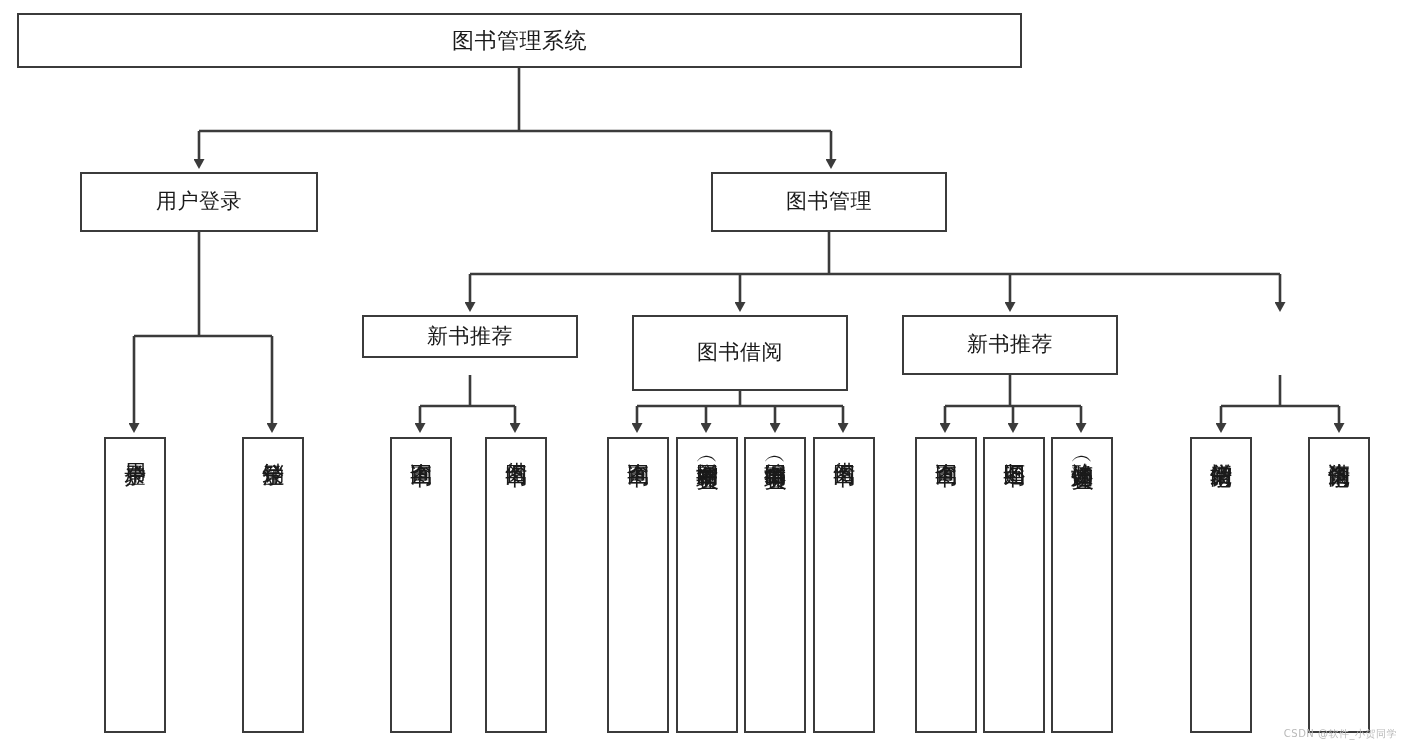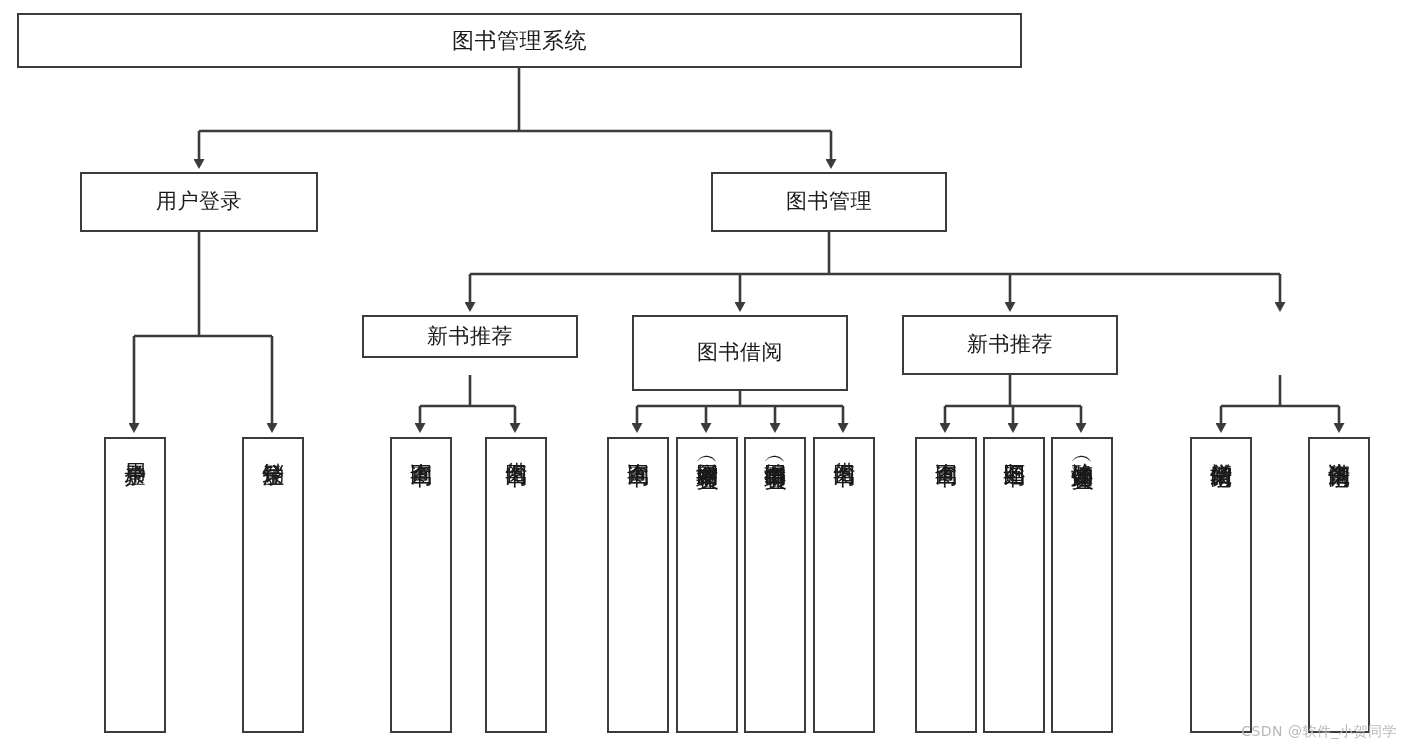--- a/index.html
+++ b/index.html
@@ -66,7 +66,7 @@
     position: absolute;
     right: 8px;
     bottom: 6px;
-    font-size: 14px;
+    font-size: 10px;
     color: #b9b9b9;
     letter-spacing: 0.5px;
     white-space: nowrap;

